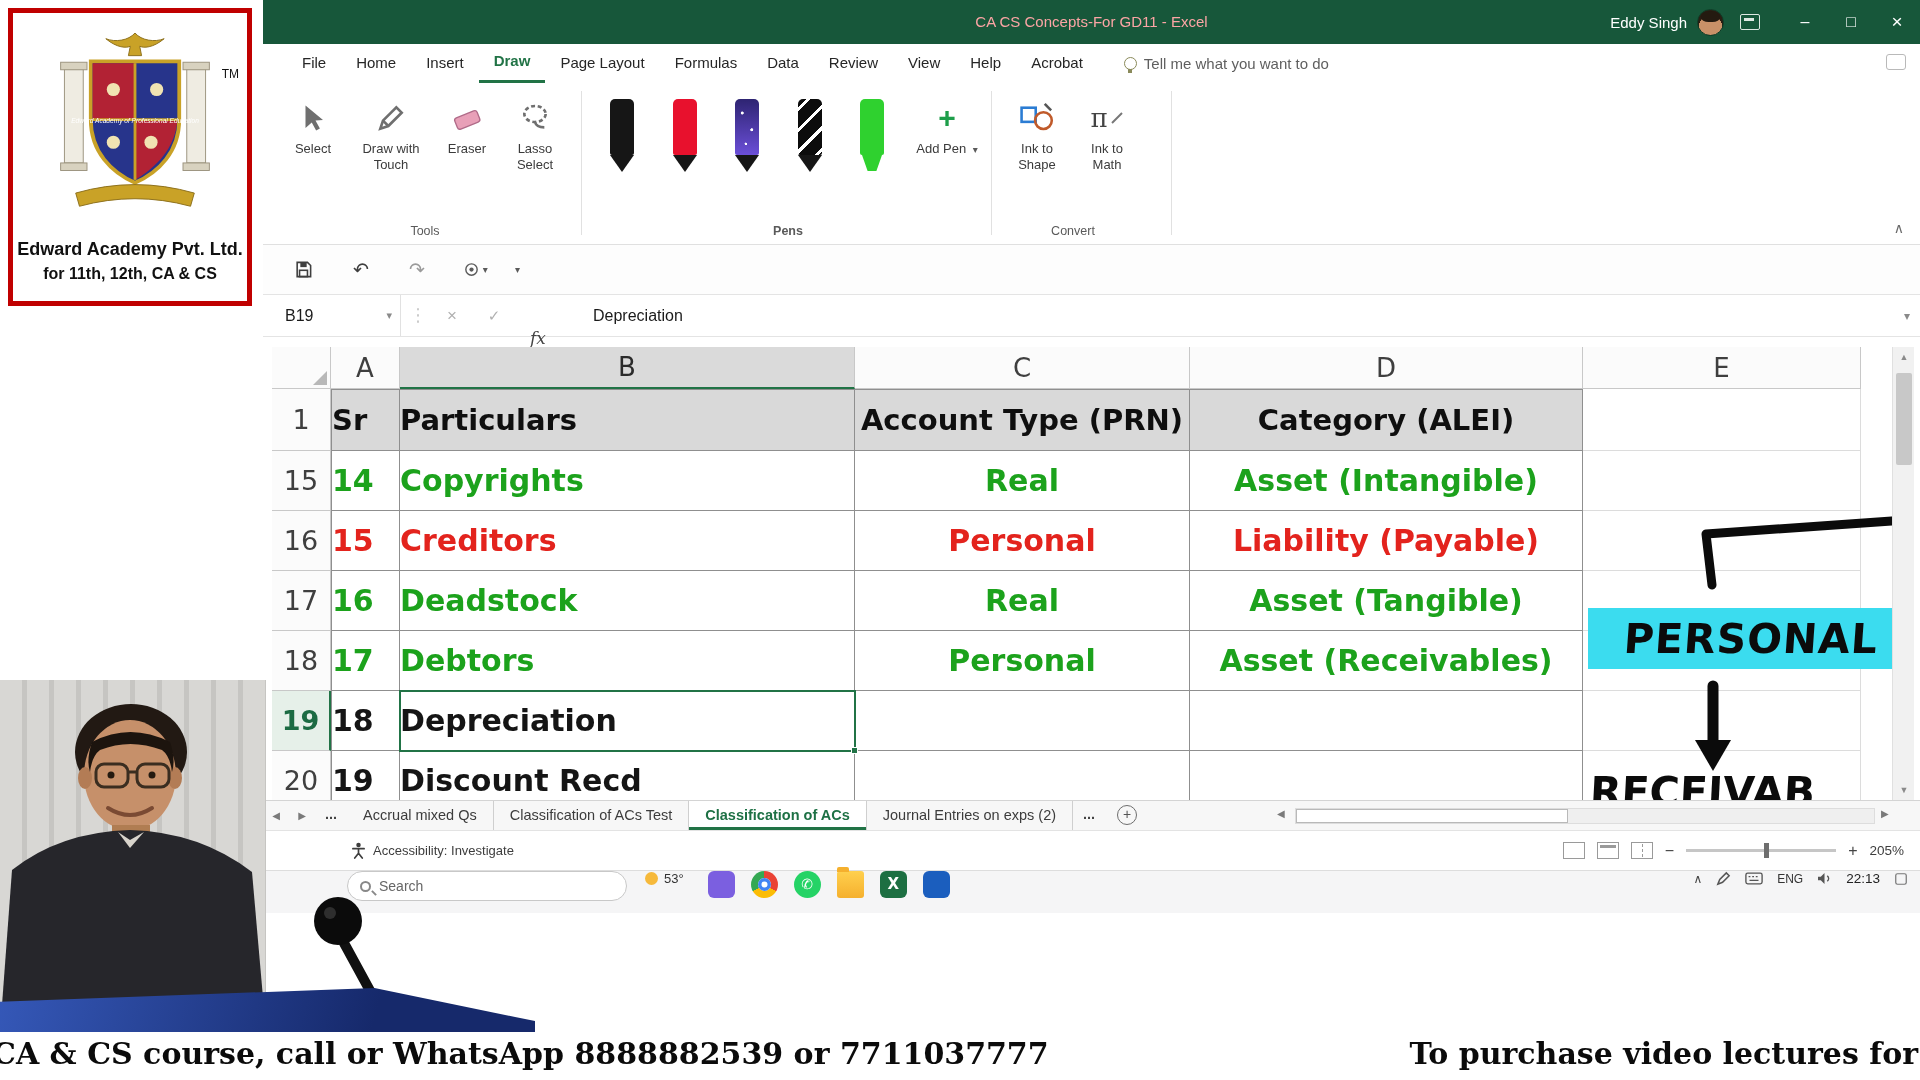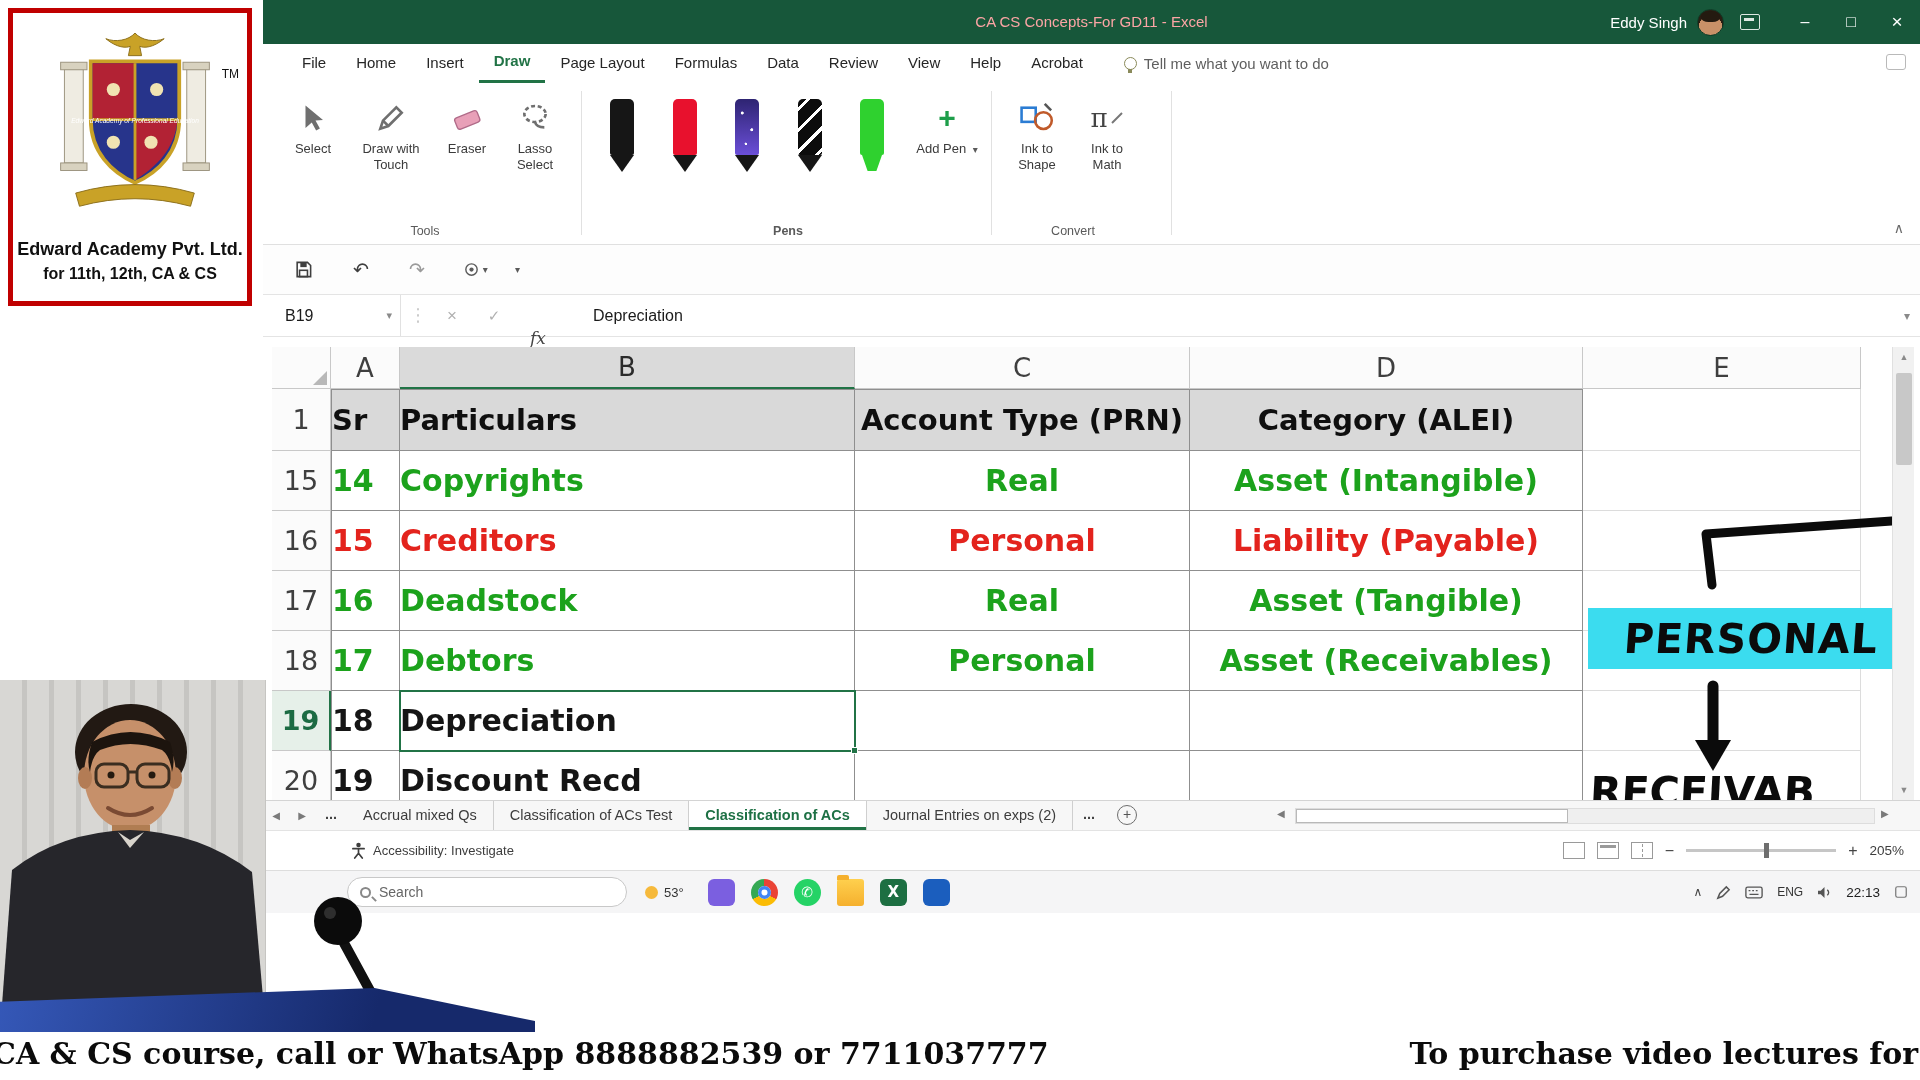--- a/index.html
+++ b/index.html
@@ -111,7 +111,7 @@
   .zlabel{font-size:13.5px;}
 
   
-  .taskbar{position:absolute;left:263px;top:870px;width:1657px;height:43px;background:#F5F5F6;border-top:1px solid #DDD;display:flex;align-items:center;}
+  .taskbar{position:absolute;left:263px;top:870px;width:1657px;height:43px;background:#F5F5F6;border-top:1px solid #DDD;display:flex;align-items:flex-start;}
   .searchpill{margin-left:84px;width:280px;height:30px;border:1px solid #C8C8C8;border-radius:15px;background:#fff;display:flex;align-items:center;padding-left:12px;gap:8px;color:#666;font-size:14px;}
   .mag{width:11px;height:11px;border:2px solid #888;border-radius:50%;position:relative;}
   .mag::after{content:"";position:absolute;left:9px;top:9px;width:6px;height:2px;background:#888;transform:rotate(45deg);}

